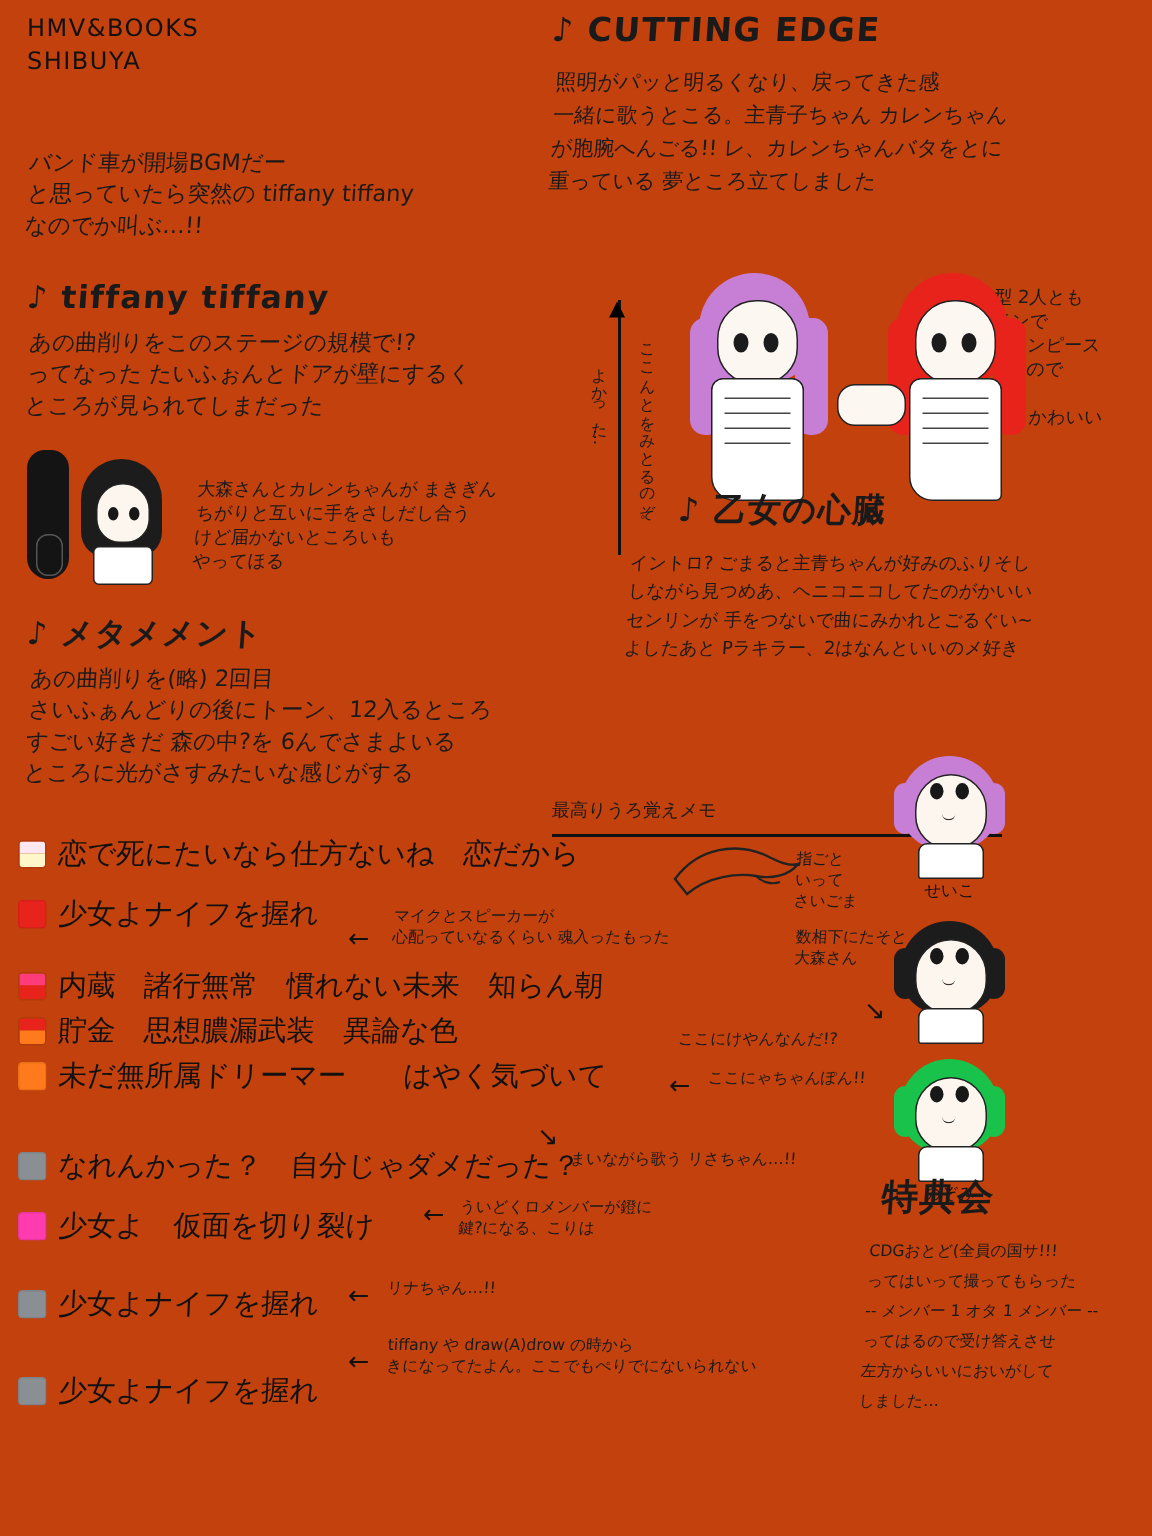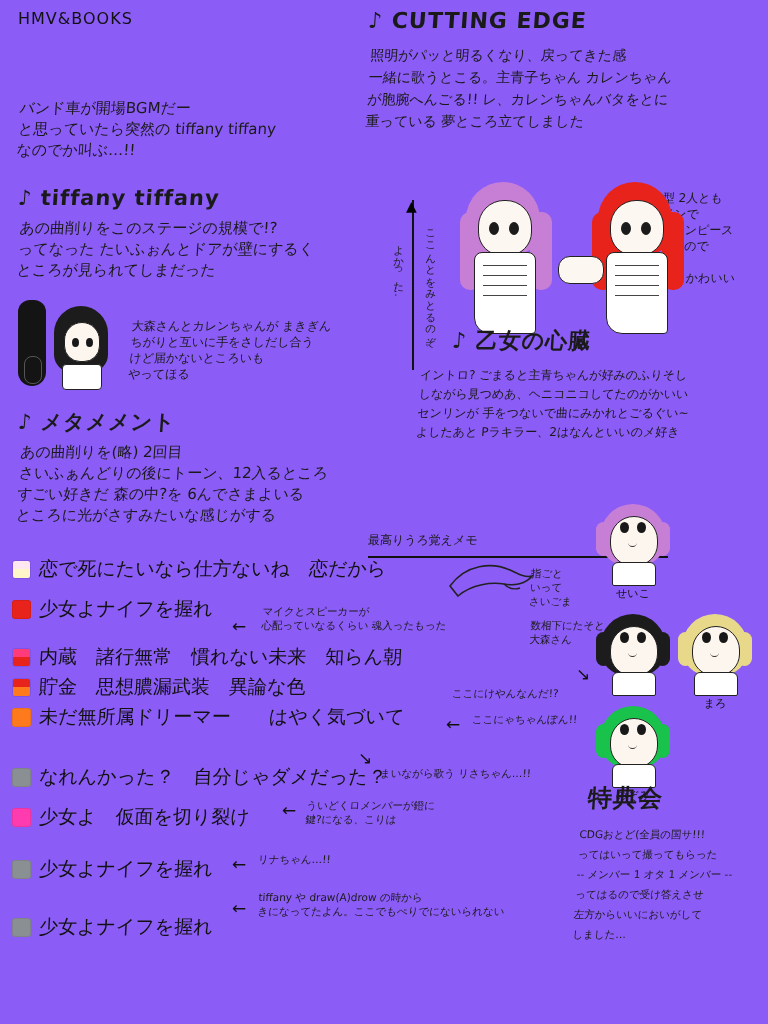--- a/index.html
+++ b/index.html
@@ -18,7 +18,7 @@
     position: relative;
     width: 768px;
     height: 1024px;
-    background: #8b5cf6;
+    background: #c2410c;
   }
   .abs { position: absolute; }
 

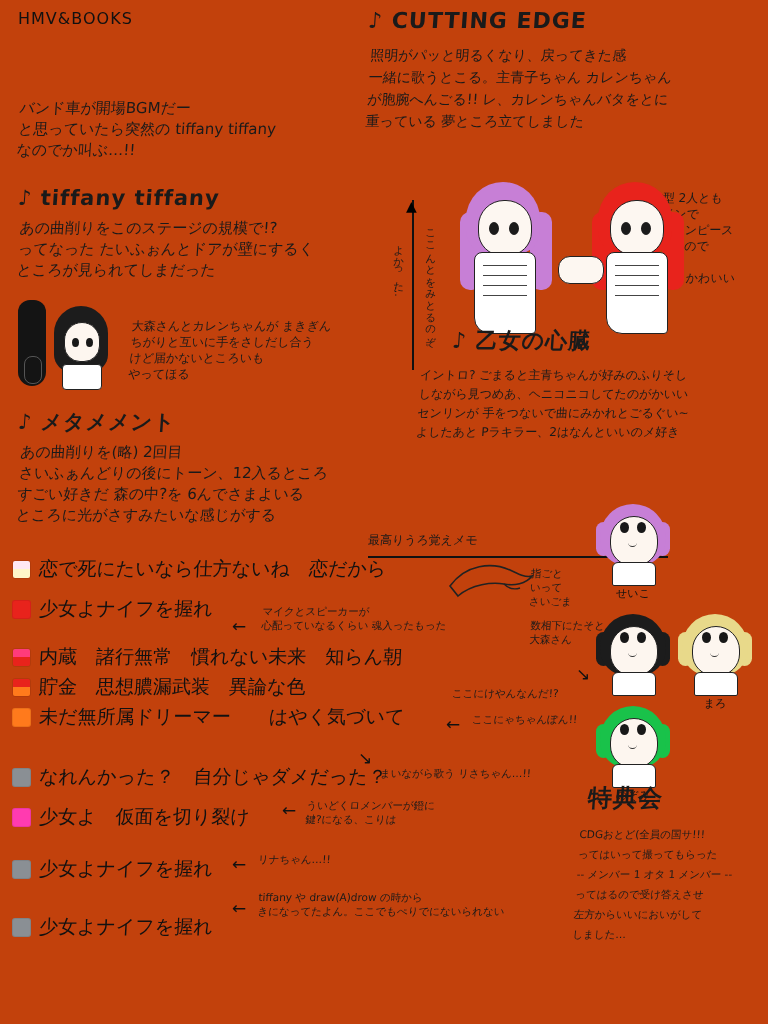--- a/index.html
+++ b/index.html
@@ -261,6 +261,7 @@
 
   <div class="abs hdr">
     <div>HMV&amp;BOOKS</div>
+    <div>SHIBUYA</div>
   </div>
 
   <div class="abs hw" style="left:18px; top:98px;">バンド車が開場BGMだー

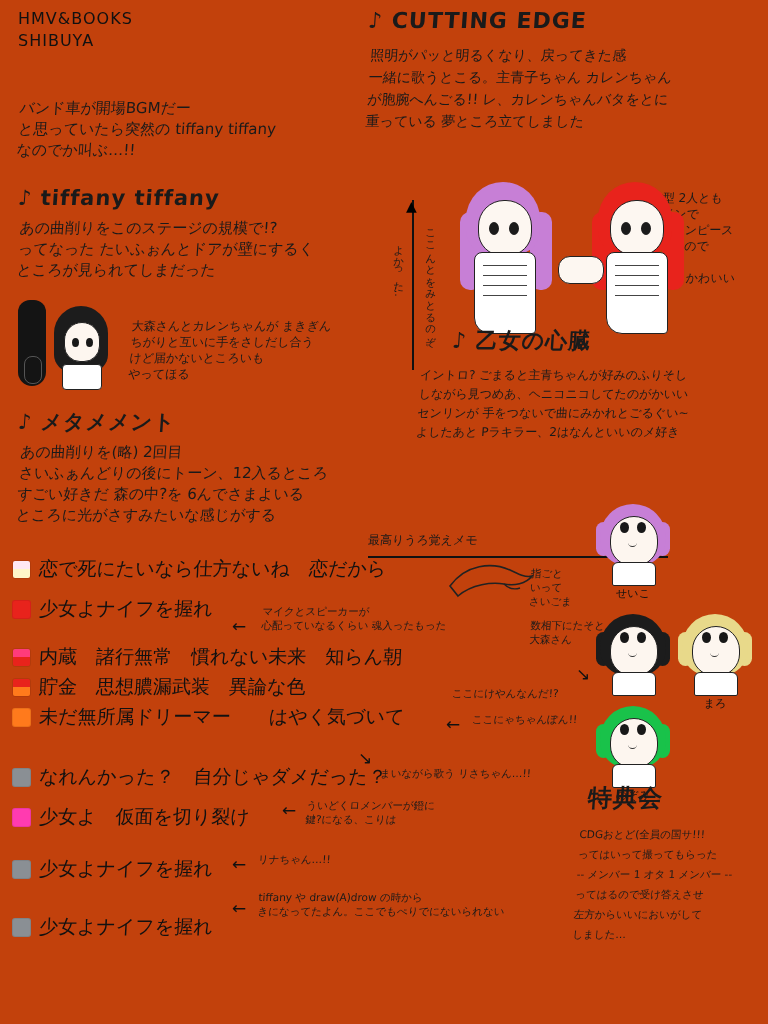--- a/index.html
+++ b/index.html
@@ -450,17 +450,6 @@
     <div class="name"></div>
   </div>
 
-  <div class="chr" style="left:678px; top:610px;">
-    <div class="side l" style="background:#e8d98a;"></div>
-    <div class="side r" style="background:#e8d98a;"></div>
-    <div class="hair" style="background:#e8d98a;"></div>
-    <div class="face"></div>
-    <div class="eye l"></div>
-    <div class="eye r"></div>
-    <div class="mouth"></div>
-    <div class="body"></div>
-    <div class="name">まろ</div>
-  </div>
 
   <div class="chr" style="left:596px; top:702px;">
     <div class="side l" style="background:#19c24a;"></div>

